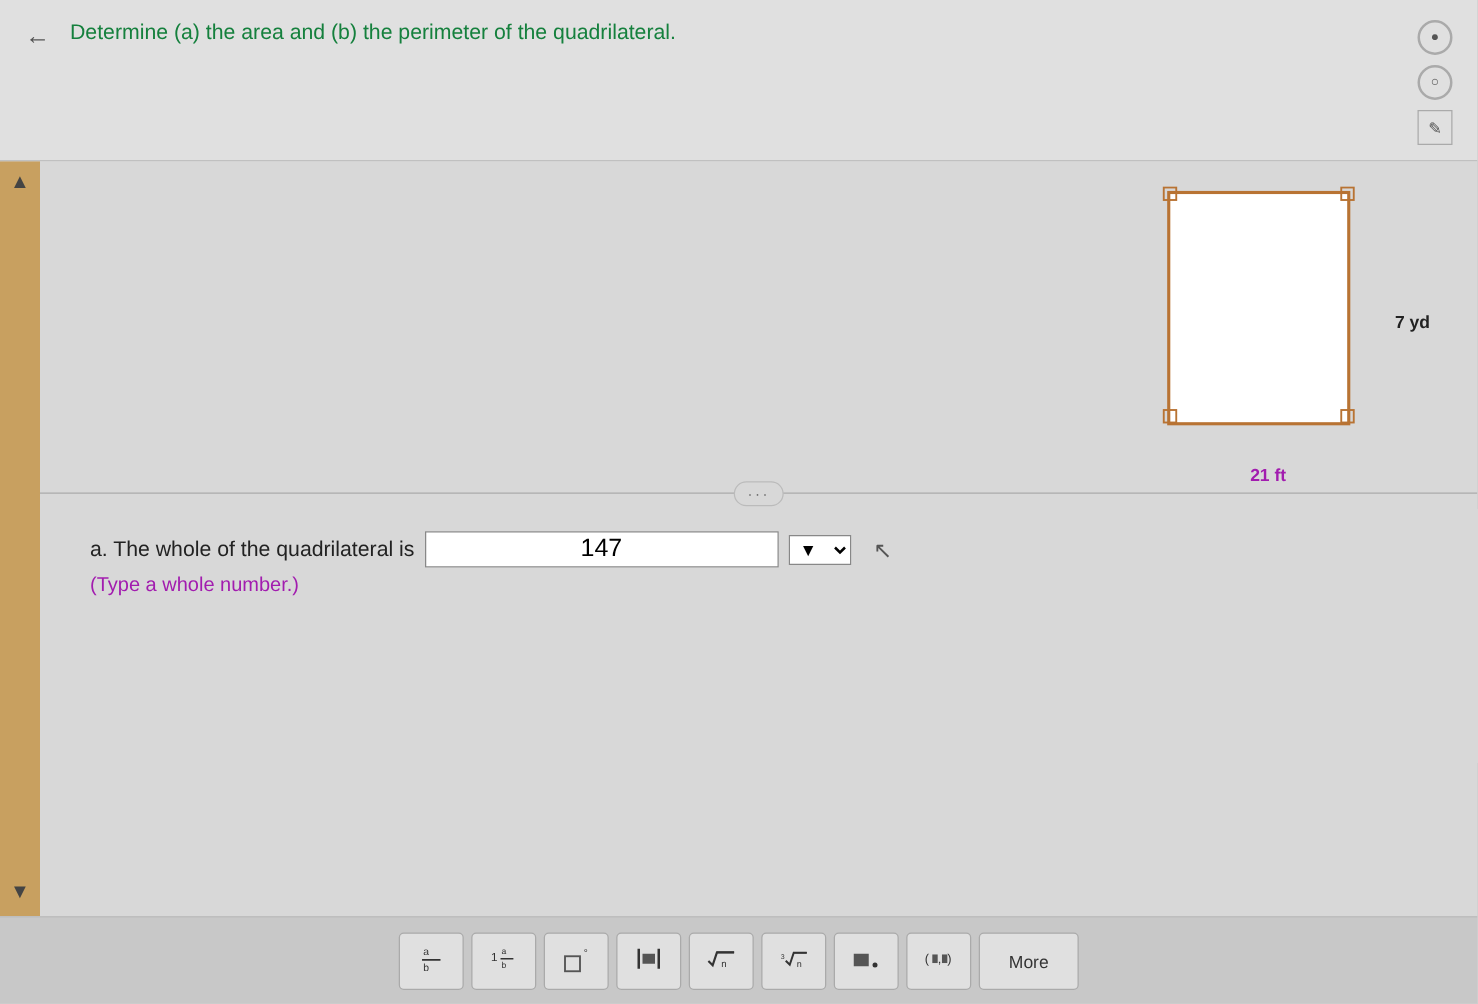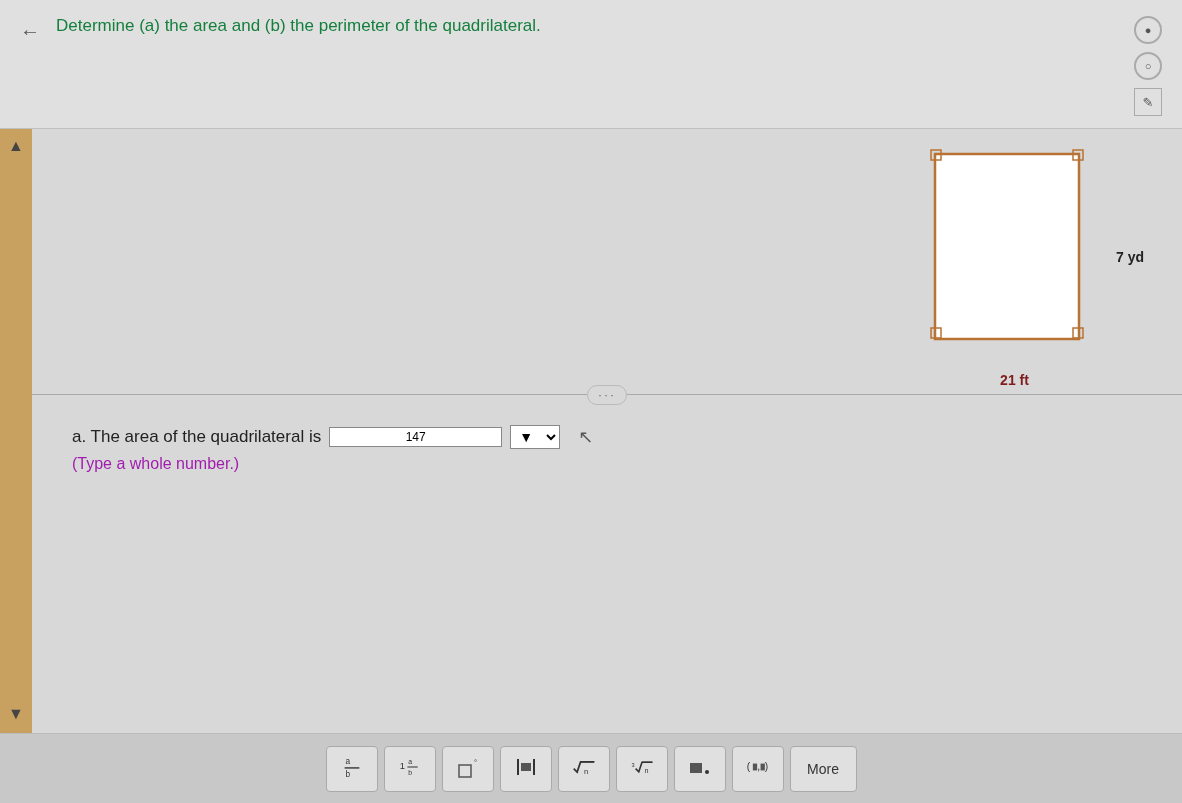--- a/index.html
+++ b/index.html
@@ -281,7 +281,7 @@
 
           <span style="position:absolute; right:-42px; top:50%; transform:translateY(-50%); font-size:14px; color:#222;">7 yd</span>
 
-          <span style="position:absolute; bottom:-24px; left:50%; transform:translateX(-50%); font-size:14px; color:#7f1d1d; white-space:nowrap;margin-top:47px;">21 ft</span>
+          <span style="position:absolute; bottom:-24px; left:50%; transform:translateX(-50%); font-size:14px; color:#a21caf; white-space:nowrap;margin-top:47px;">21 ft</span>
         </div>
       </div>
 

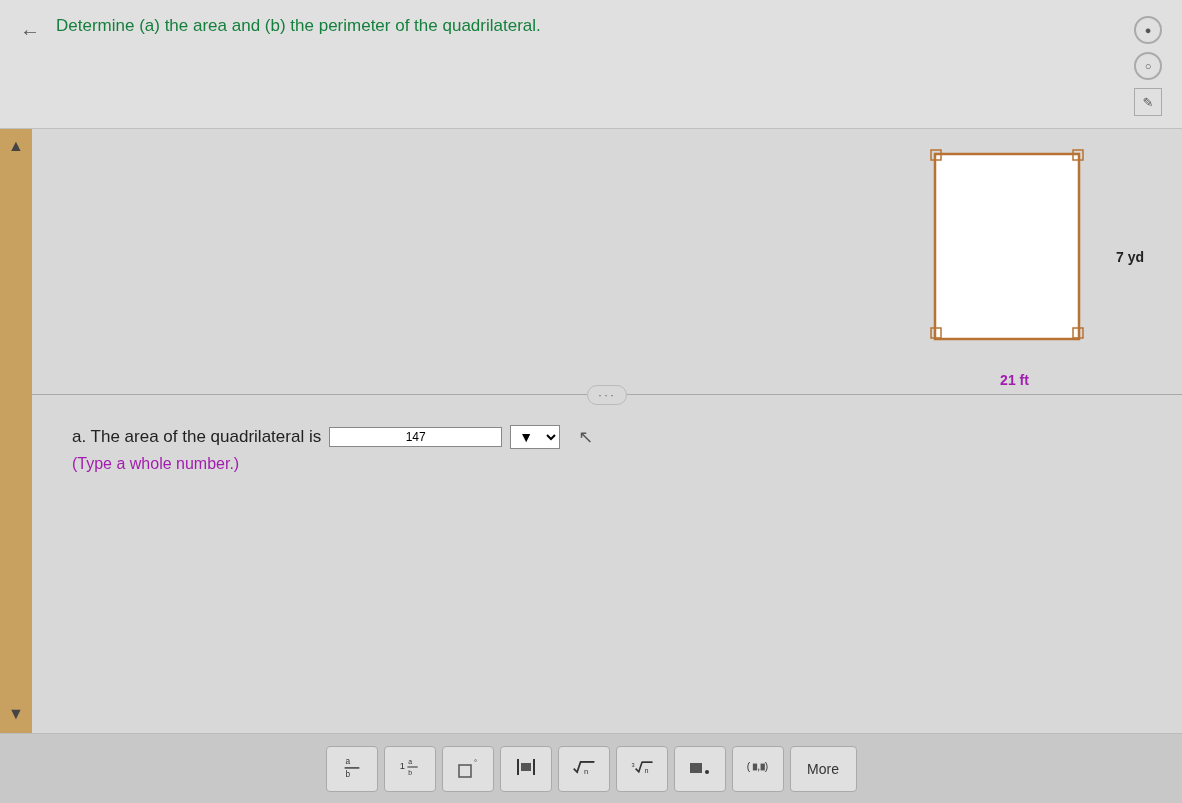--- a/index.html
+++ b/index.html
@@ -291,7 +291,7 @@
 
       <div class="answer-area">
         <div class="answer-line">
-          <span>a. The area of the quadrilateral is</span>
+          <span>a. The whole of the quadrilateral is</span>
           <input class="answer-input-box" type="text" value="147" style="">
           <select class="answer-dropdown">
             <option>▼</option>

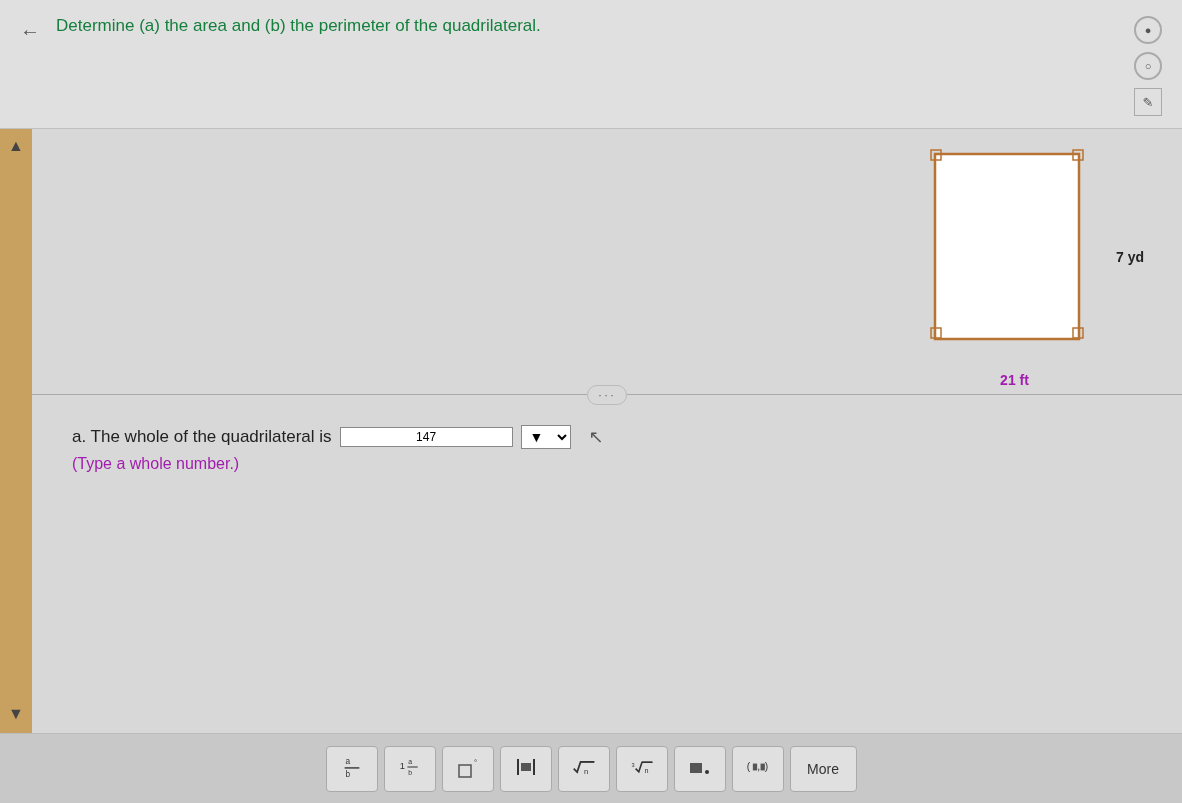--- a/index.html
+++ b/index.html
@@ -95,7 +95,7 @@
       border: 1px solid #888;
       background: white;
       padding: 2px 8px;
-      font-size: 12px;
+      font-size: 20px;
       min-width: 60px;
       text-align: center;
       outline: none;

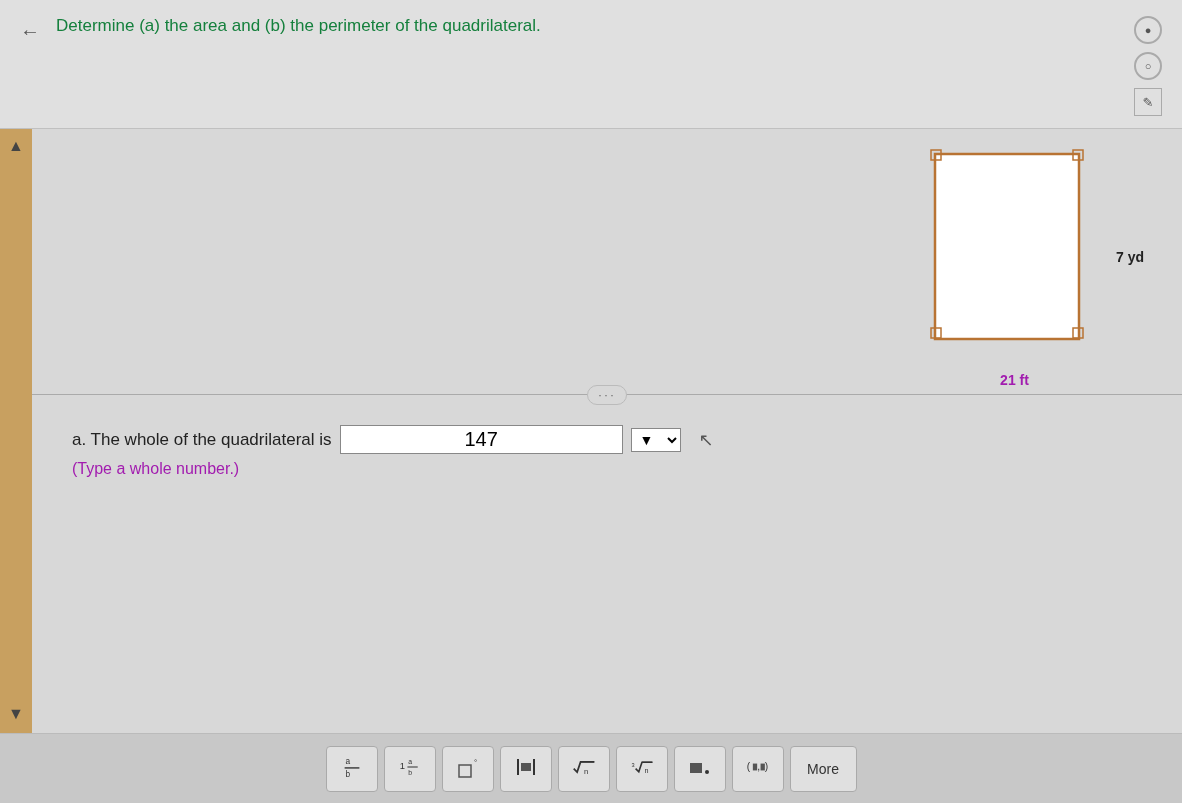--- a/index.html
+++ b/index.html
@@ -144,7 +144,7 @@
     .toolbar-btn.more-btn {
       font-size: 14px;
       font-weight: normal;
-      width: 67px;
+      width: 80px;
     }
 
     .toolbar-btn svg {

